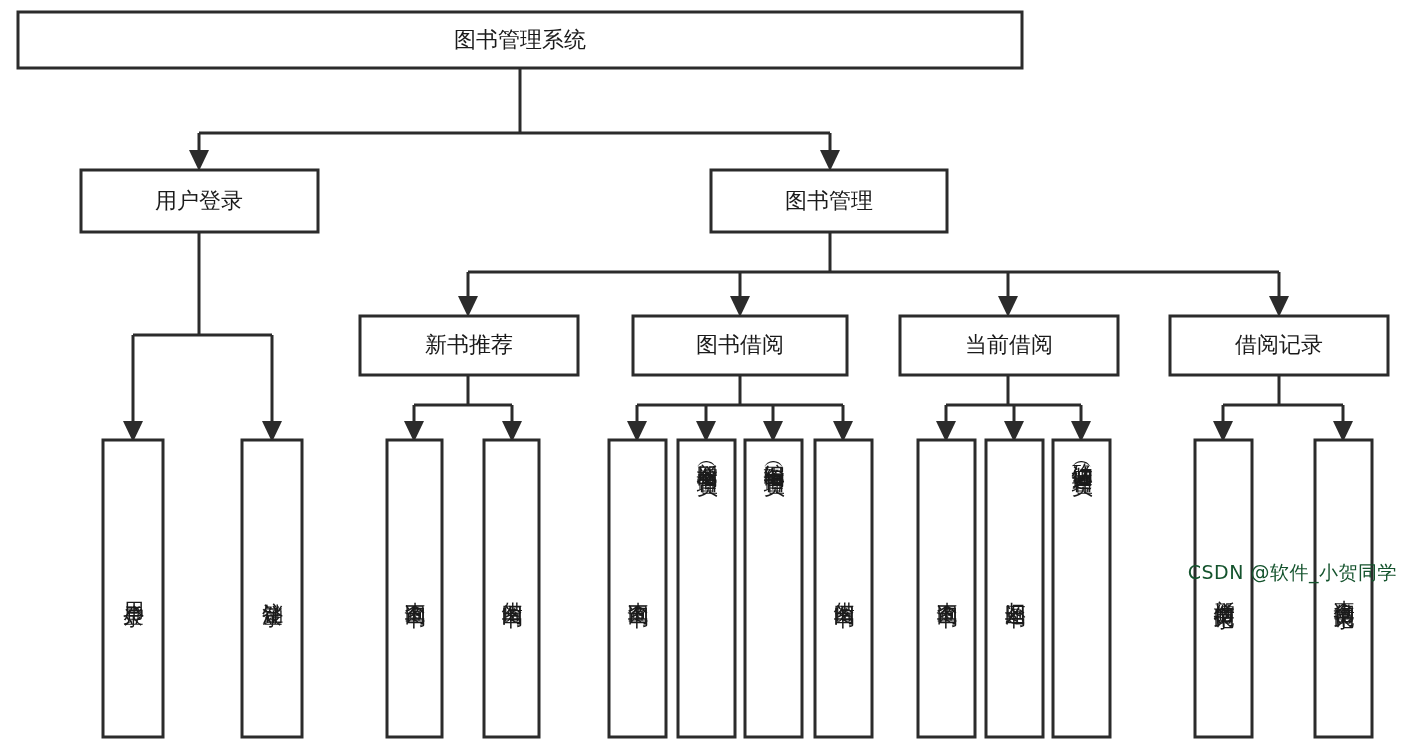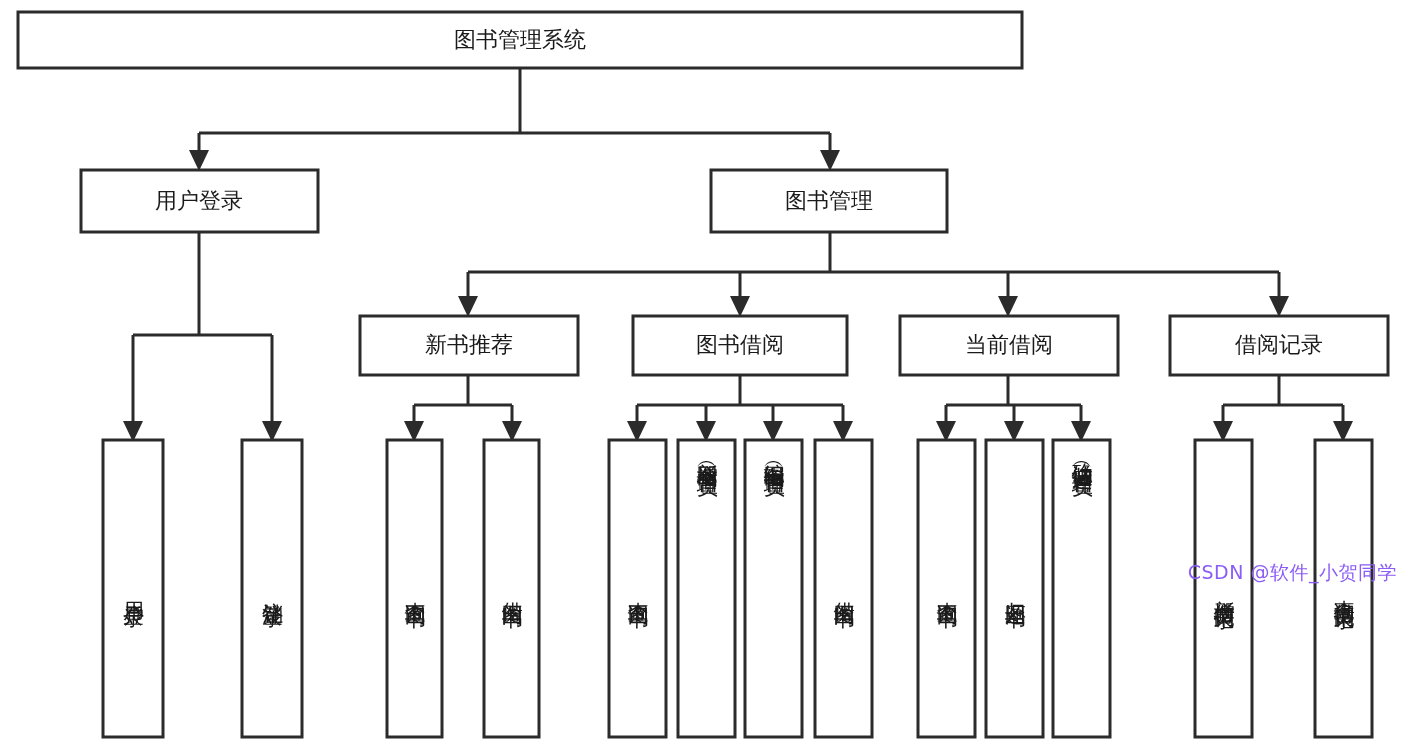--- a/index.html
+++ b/index.html
@@ -75,7 +75,7 @@
     bottom: 4px;
     font-family: "DejaVu Sans", "Liberation Sans", sans-serif;
     font-size: 19px;
-    color: #8b5cf6;
+    color: #14532d;
     letter-spacing: 0.5px;
     white-space: nowrap;
     user-select: none;

